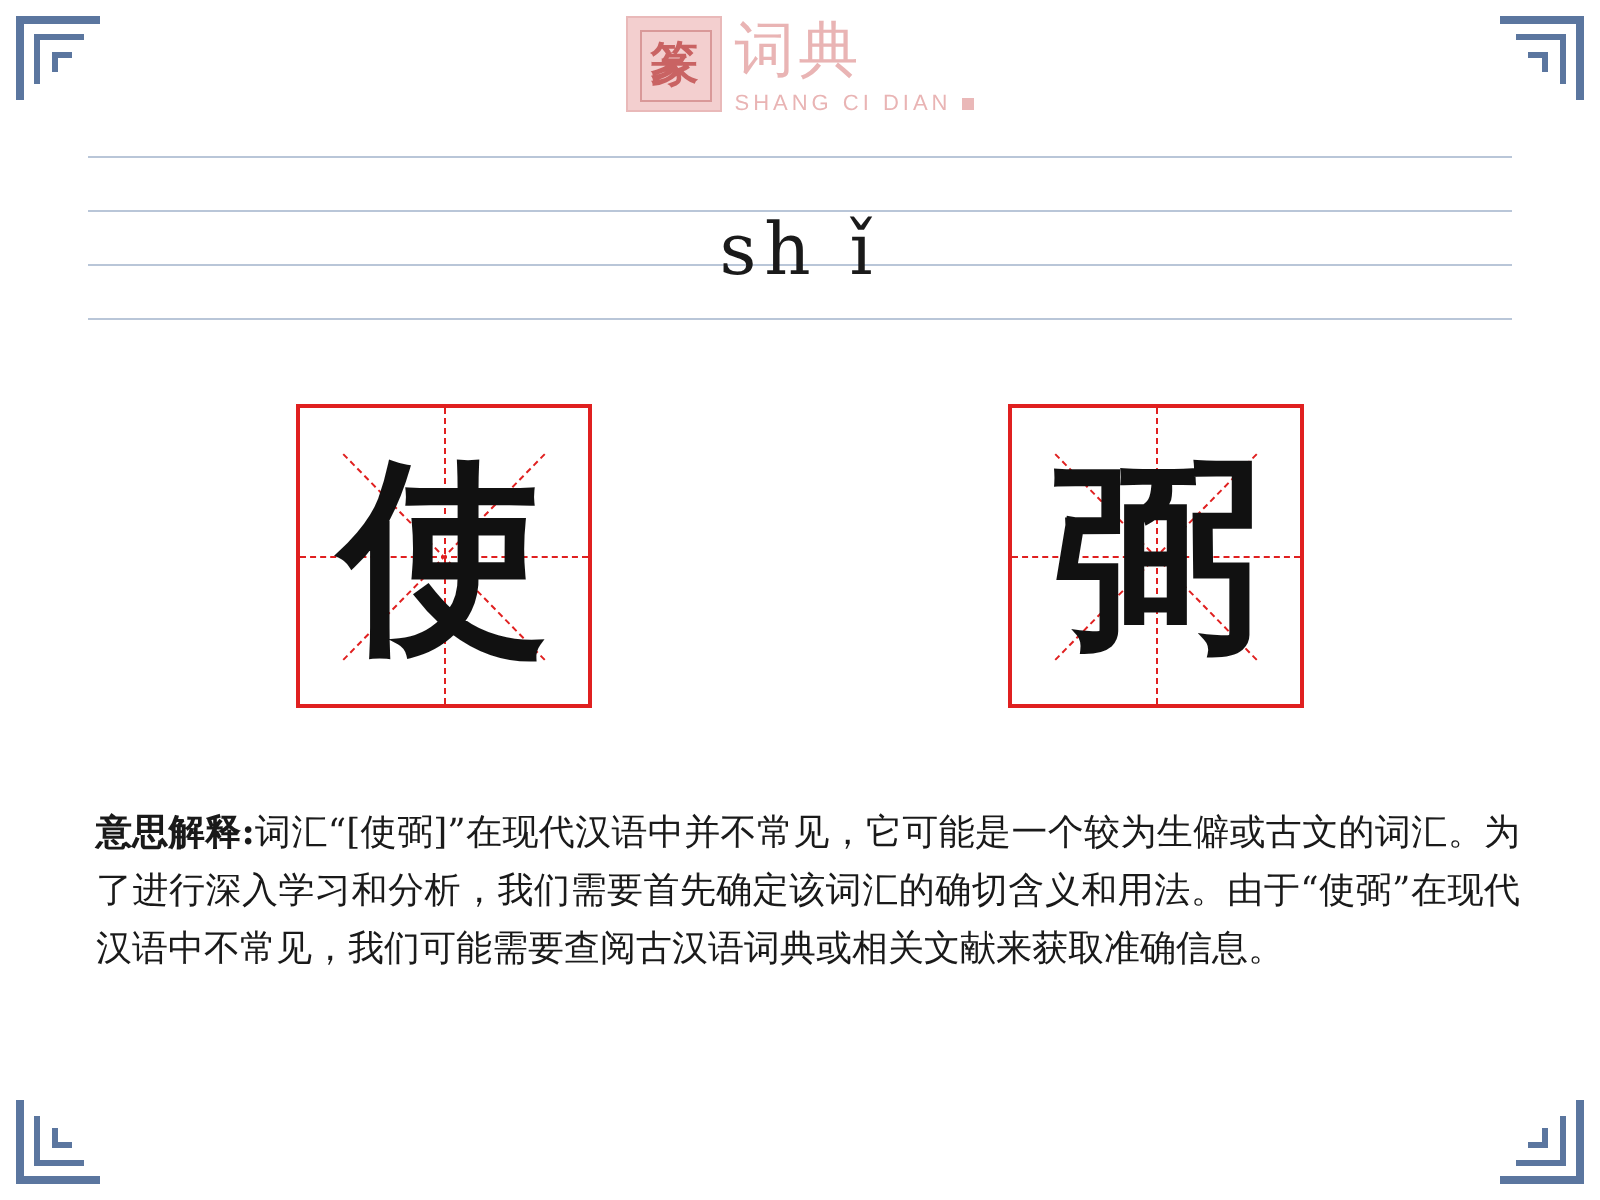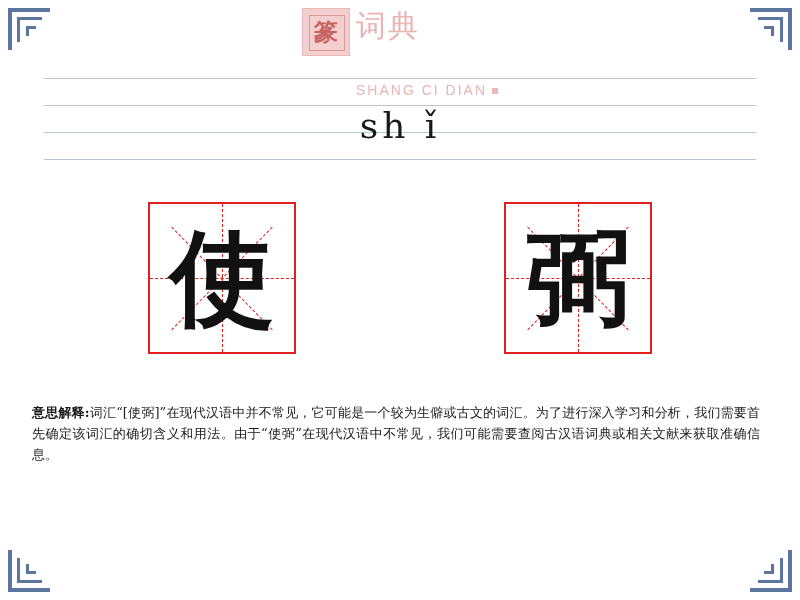--- a/index.html
+++ b/index.html
@@ -71,7 +71,6 @@
     flex-direction: column;
     align-items: flex-start;
     padding-top: 2px;
-    gap: 36px;
   }
   .logo-title {
     font-size: 30px;

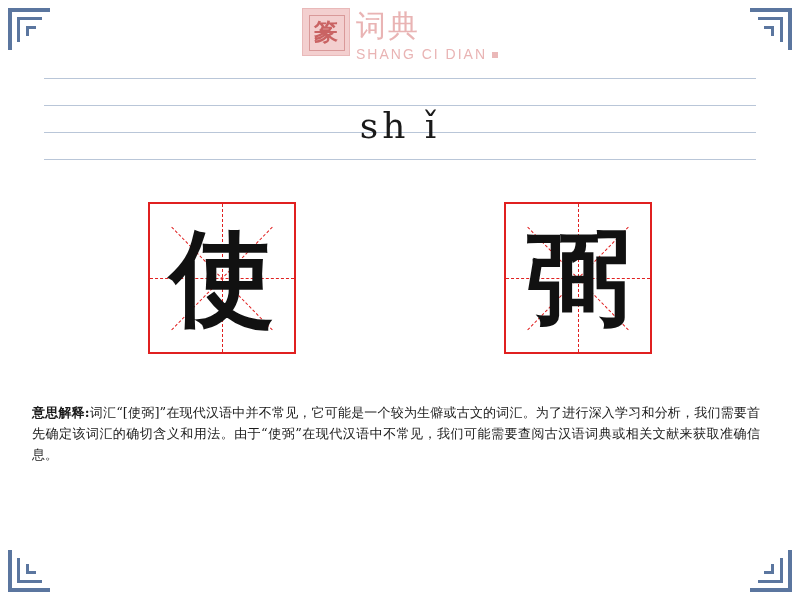--- a/index.html
+++ b/index.html
@@ -80,7 +80,7 @@
     line-height: 1.05;
   }
   .logo-sub {
-    font-size: 14px;
+    font-size: 11px;
     color: #e9b4b4;
     letter-spacing: 2px;
     font-family: "Liberation Sans", sans-serif;

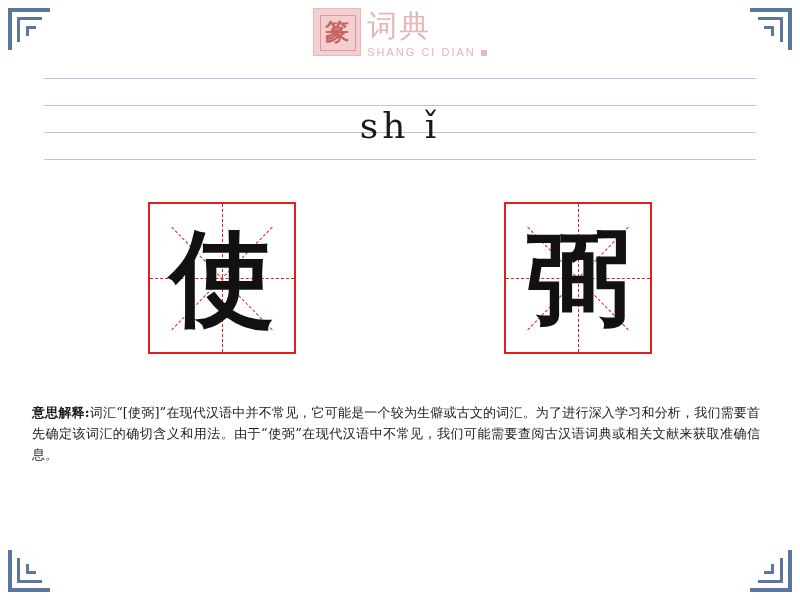--- a/index.html
+++ b/index.html
@@ -201,9 +201,9 @@
   .explain {
     position: absolute;
     top: 402px;
-    left: 32px;
+    left: 48px;
     right: 40px;
-    font-size: 13px;
+    font-size: 18px;
     line-height: 1.62;
     color: #1a1a1a;
     text-align: justify;

